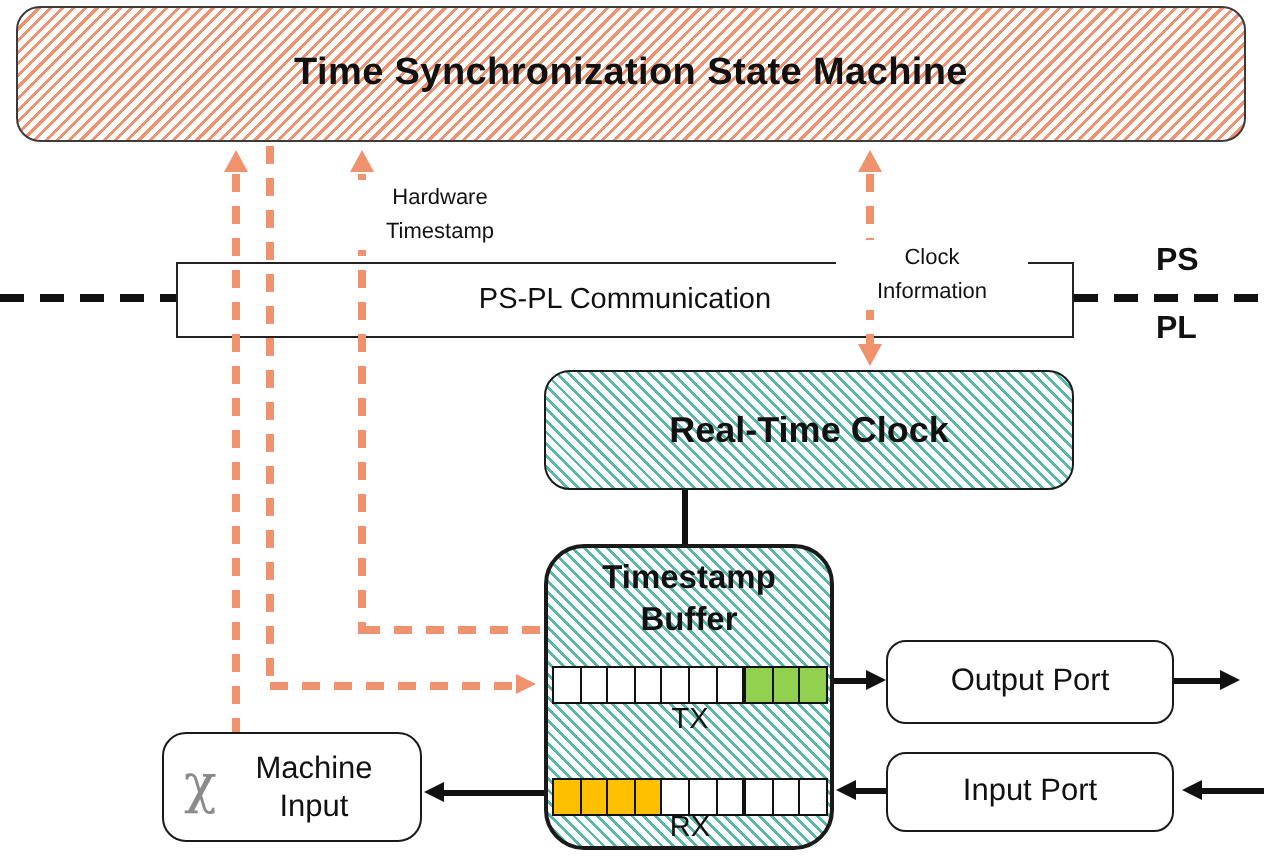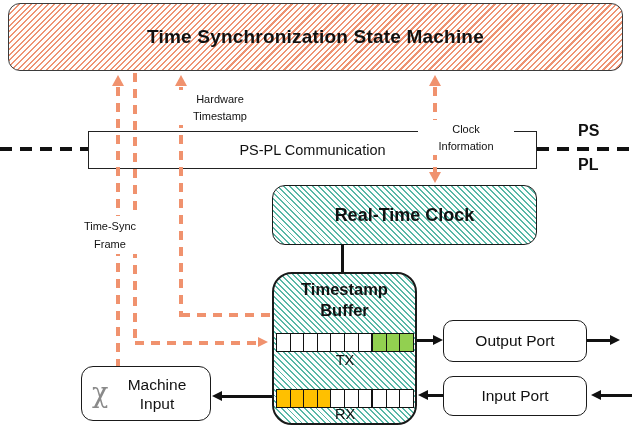--- a/index.html
+++ b/index.html
@@ -154,10 +154,6 @@
     <div>Clock</div>
     <div>Information</div>
   </div>
-  <div class="note" style="left:58px;top:216px;width:100px;line-height:18px;">
-    <div>Time-Sync</div>
-    <div>Frame</div>
-  </div>
 
 </div>
 

